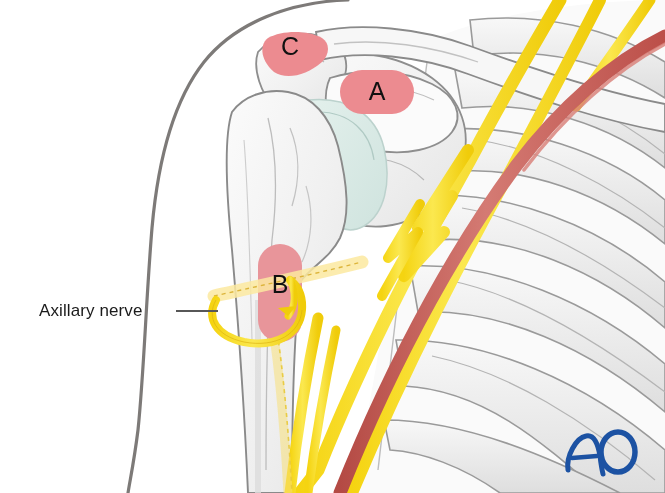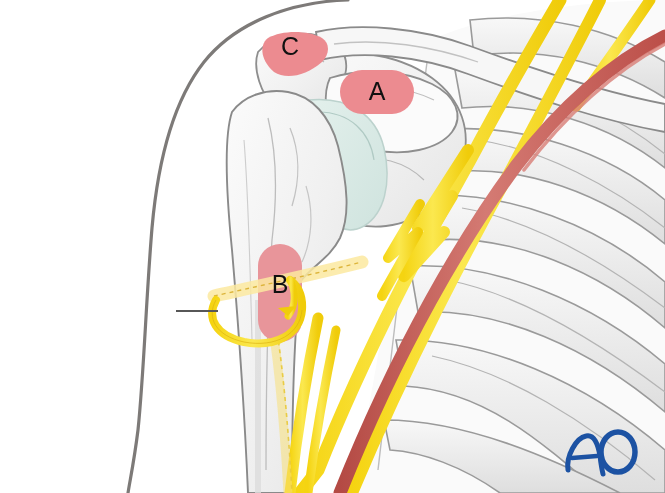--- a/index.html
+++ b/index.html
@@ -225,6 +225,7 @@
     </g>
   </svg>
 
+  <div id="axillary-nerve-label" class="callout-label">Axillary nerve</div>
 
   <div class="marker-letter" style="left:364px; top:79px; width:26px;">A</div>
 

